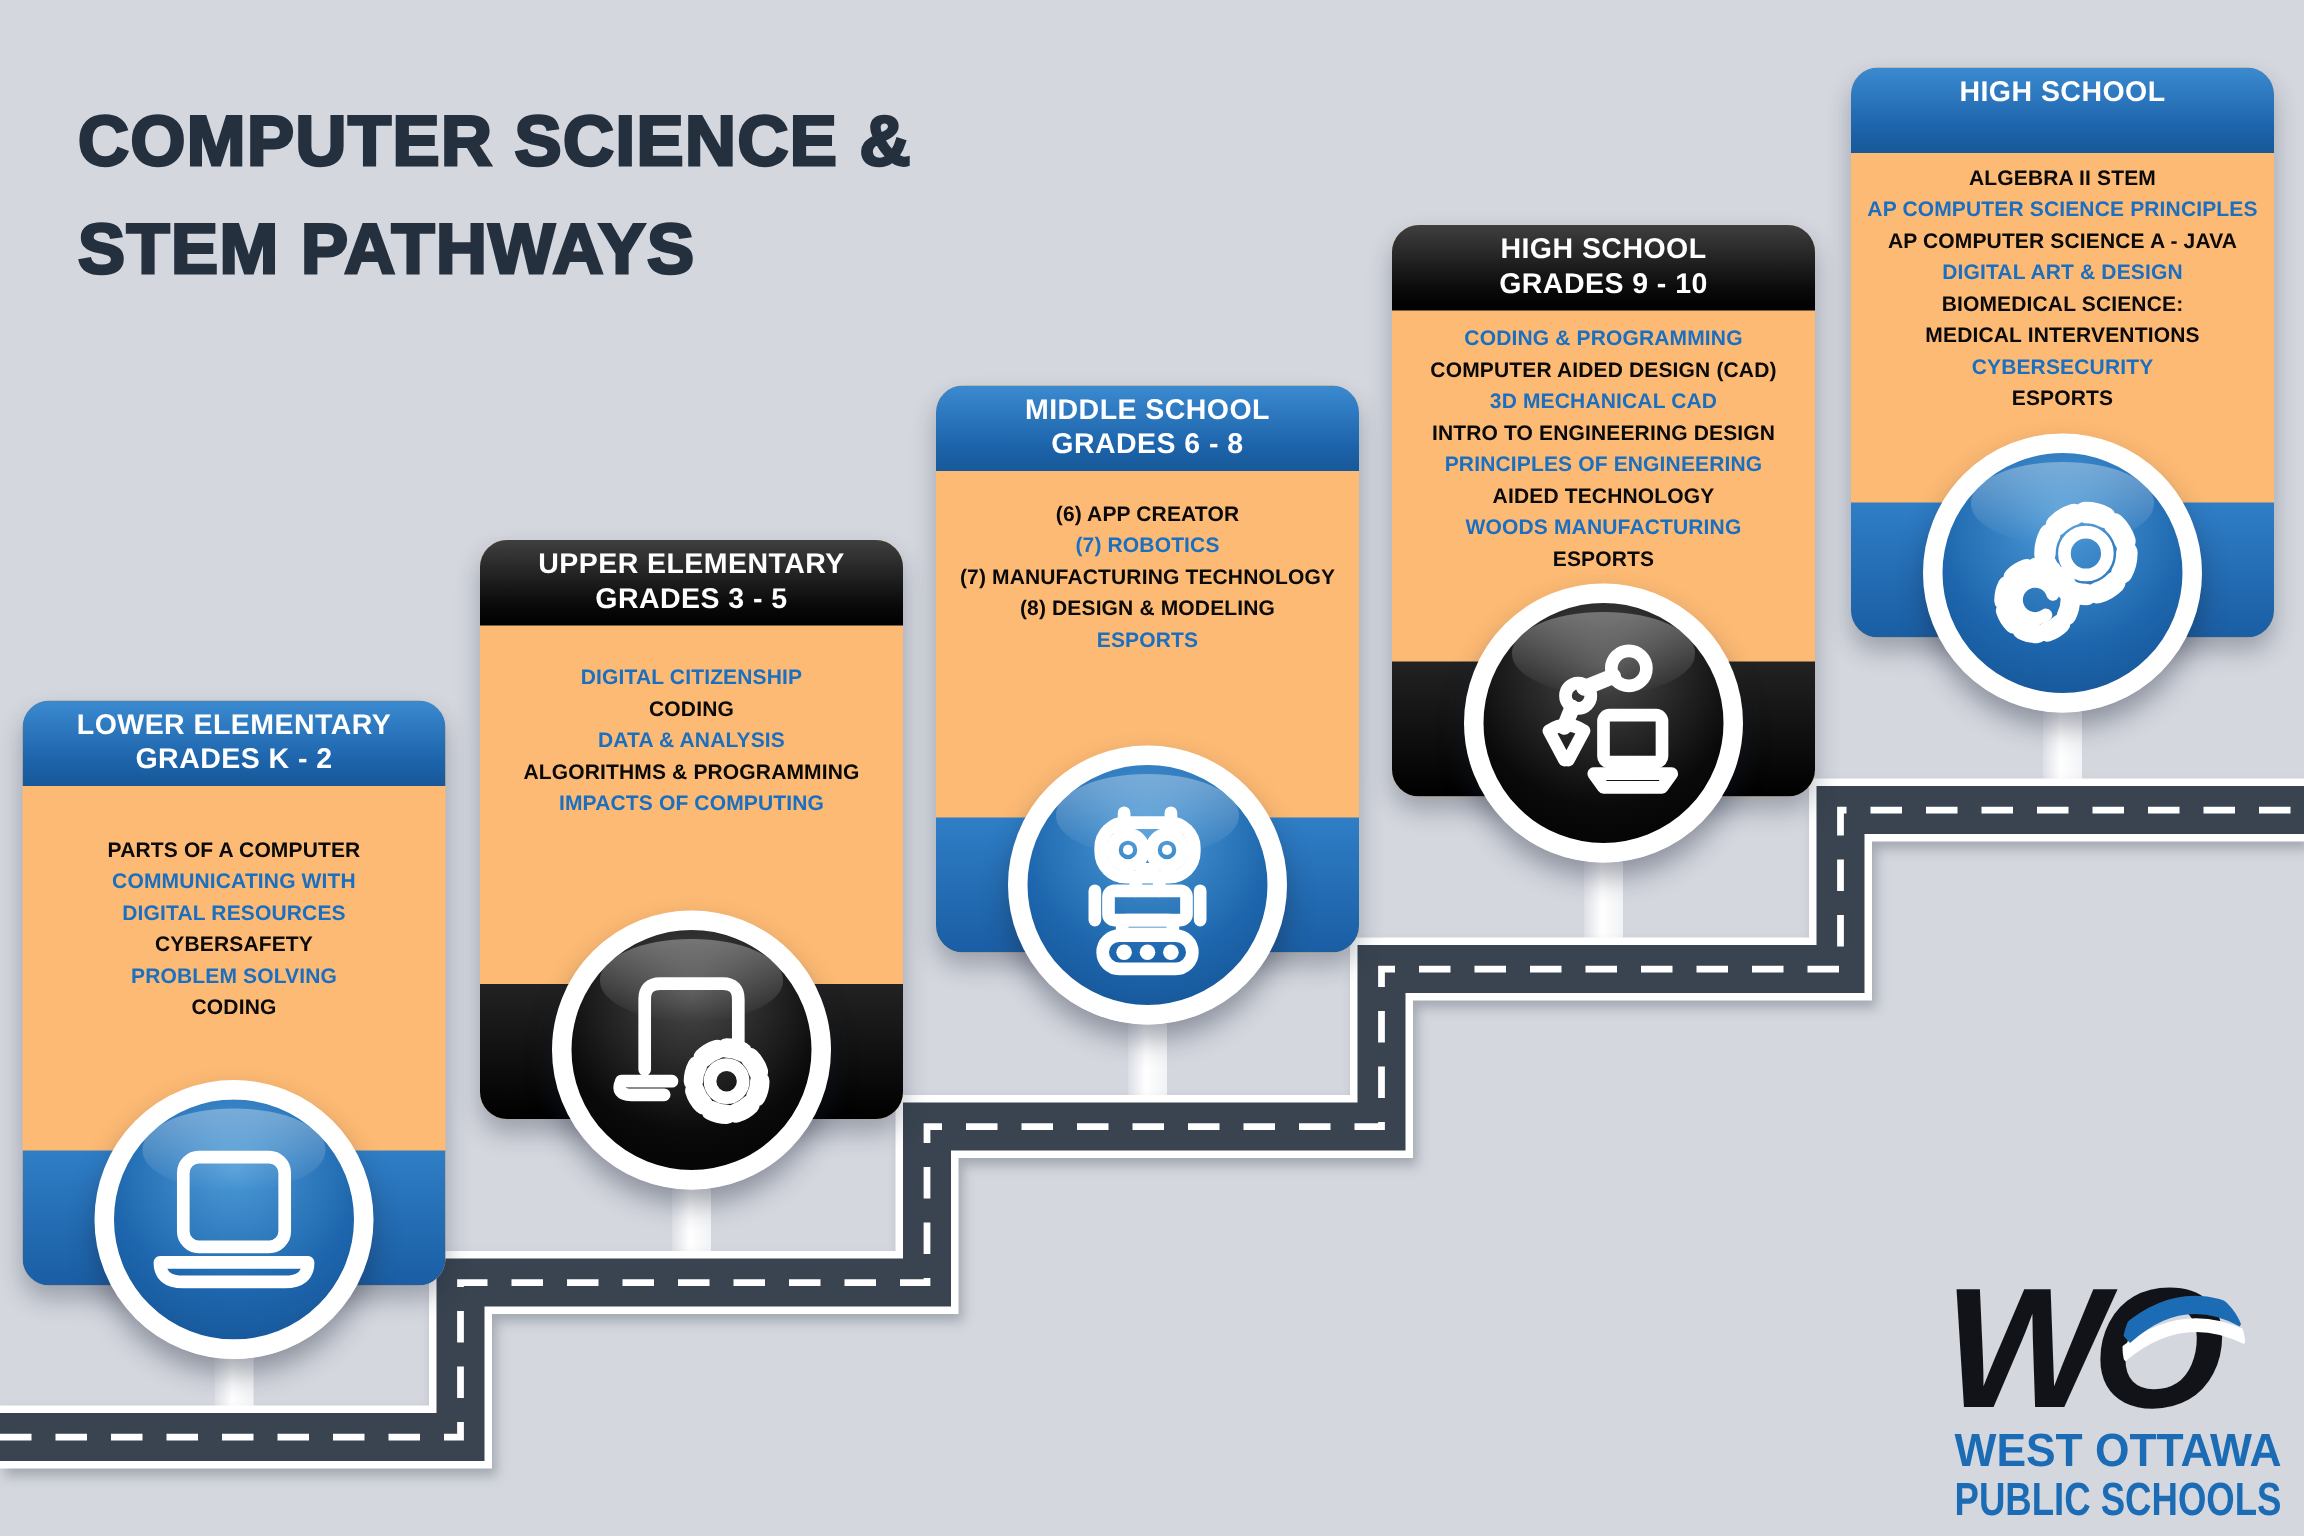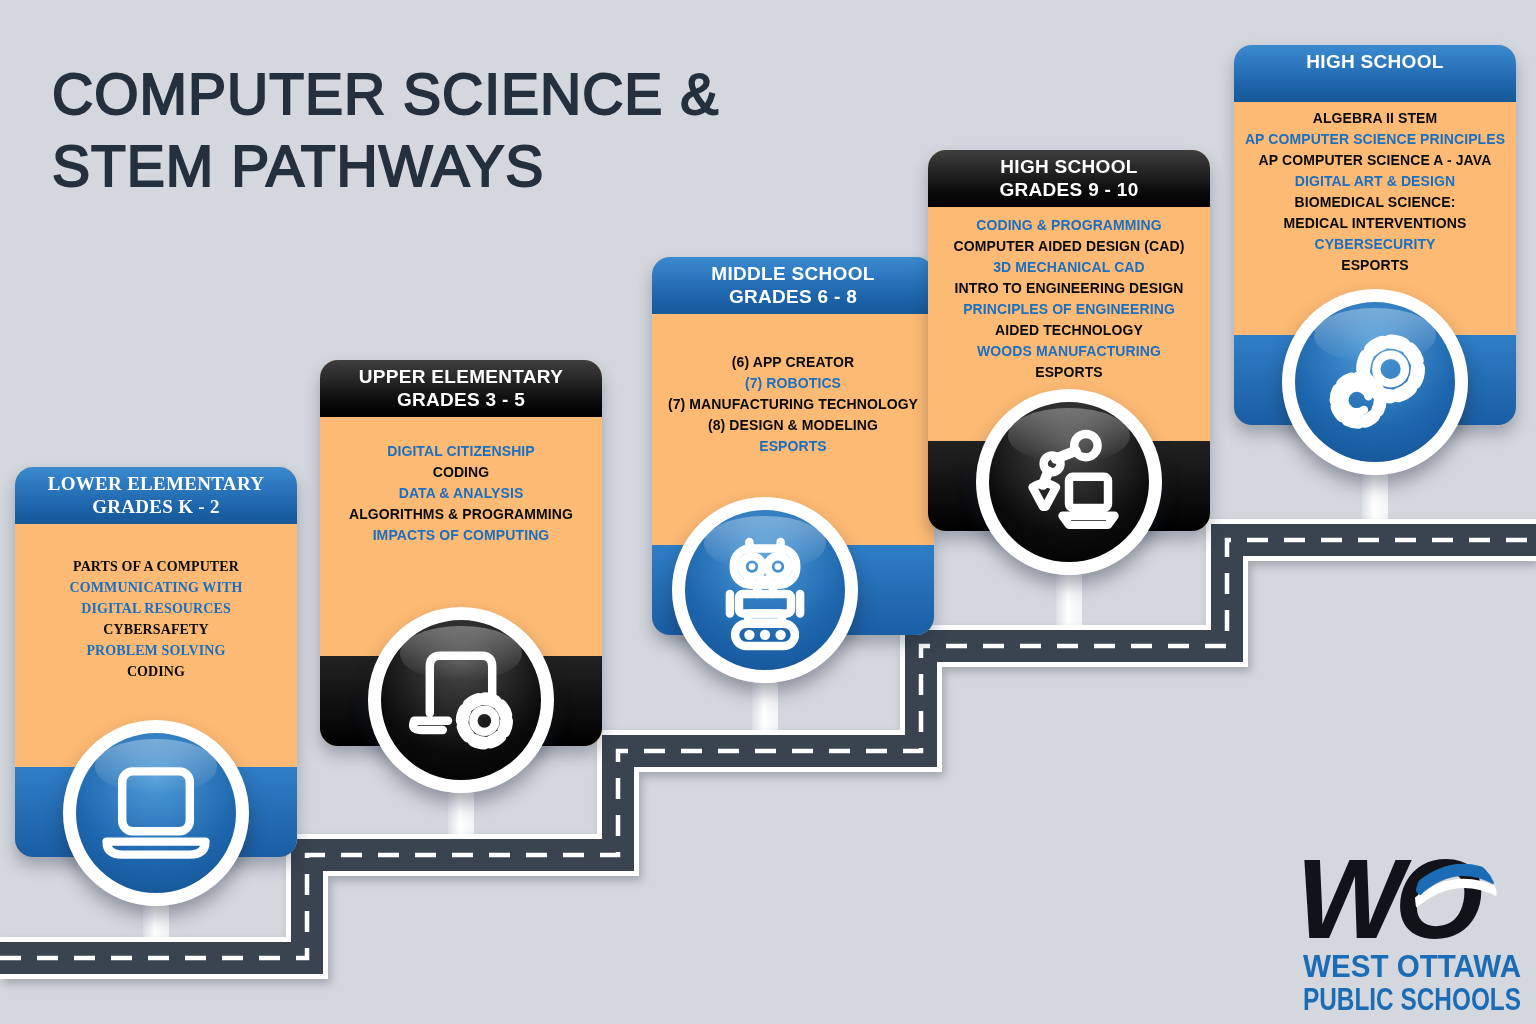--- a/index.html
+++ b/index.html
@@ -9,7 +9,7 @@
   
   .page-title{
     position:absolute;left:52px;top:58px;width:820px;
-    font-size:57px;line-height:72px;font-weight:400;letter-spacing:1px;
+    font-size:47px;line-height:72px;font-weight:700;letter-spacing:1px;
     color:#25303f;-webkit-text-stroke:2px #25303f;
     white-space:pre-line;
   }

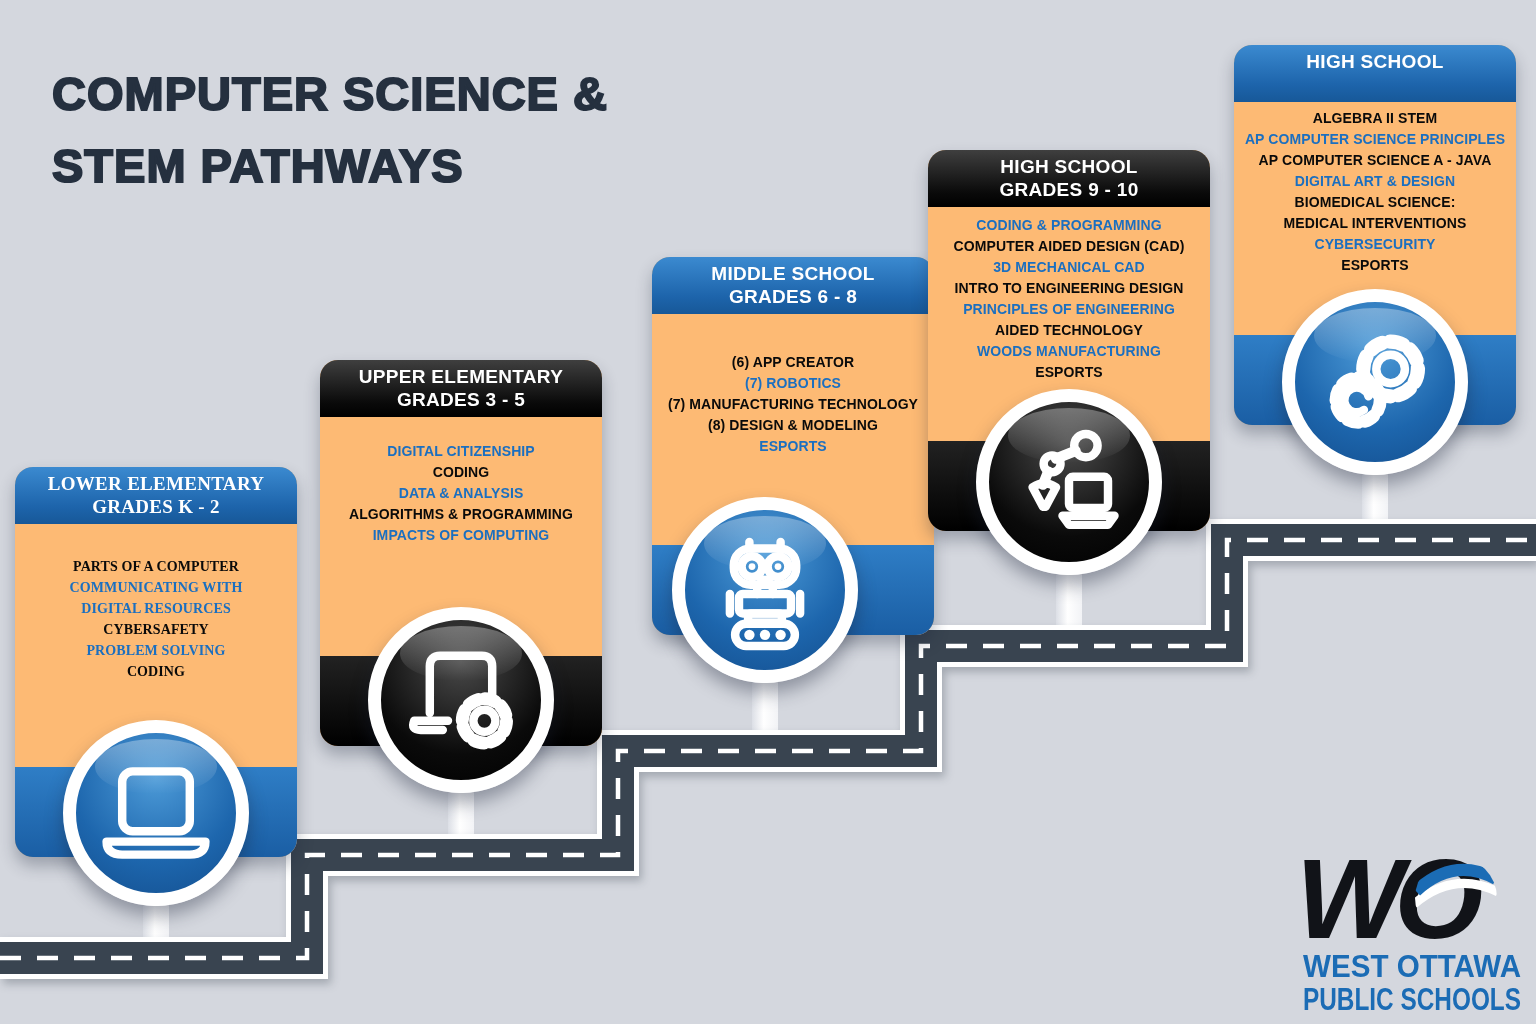--- a/index.html
+++ b/index.html
@@ -34,7 +34,7 @@
     box-shadow:0 9px 16px rgba(25,35,55,.30);z-index:3;}
   .card0{left:15px;  top:467px;height:390px;font-family:Liberation Serif, serif;}
   .card1{left:320px; top:360px;height:386px;}
-  .card2{left:652px; top:257px;height:378px;}
+  .card2{left:624px; top:257px;height:378px;}
   .card3{left:928px; top:150px;height:381px;}
   .card4{left:1234px;top:45px; height:380px;}
 

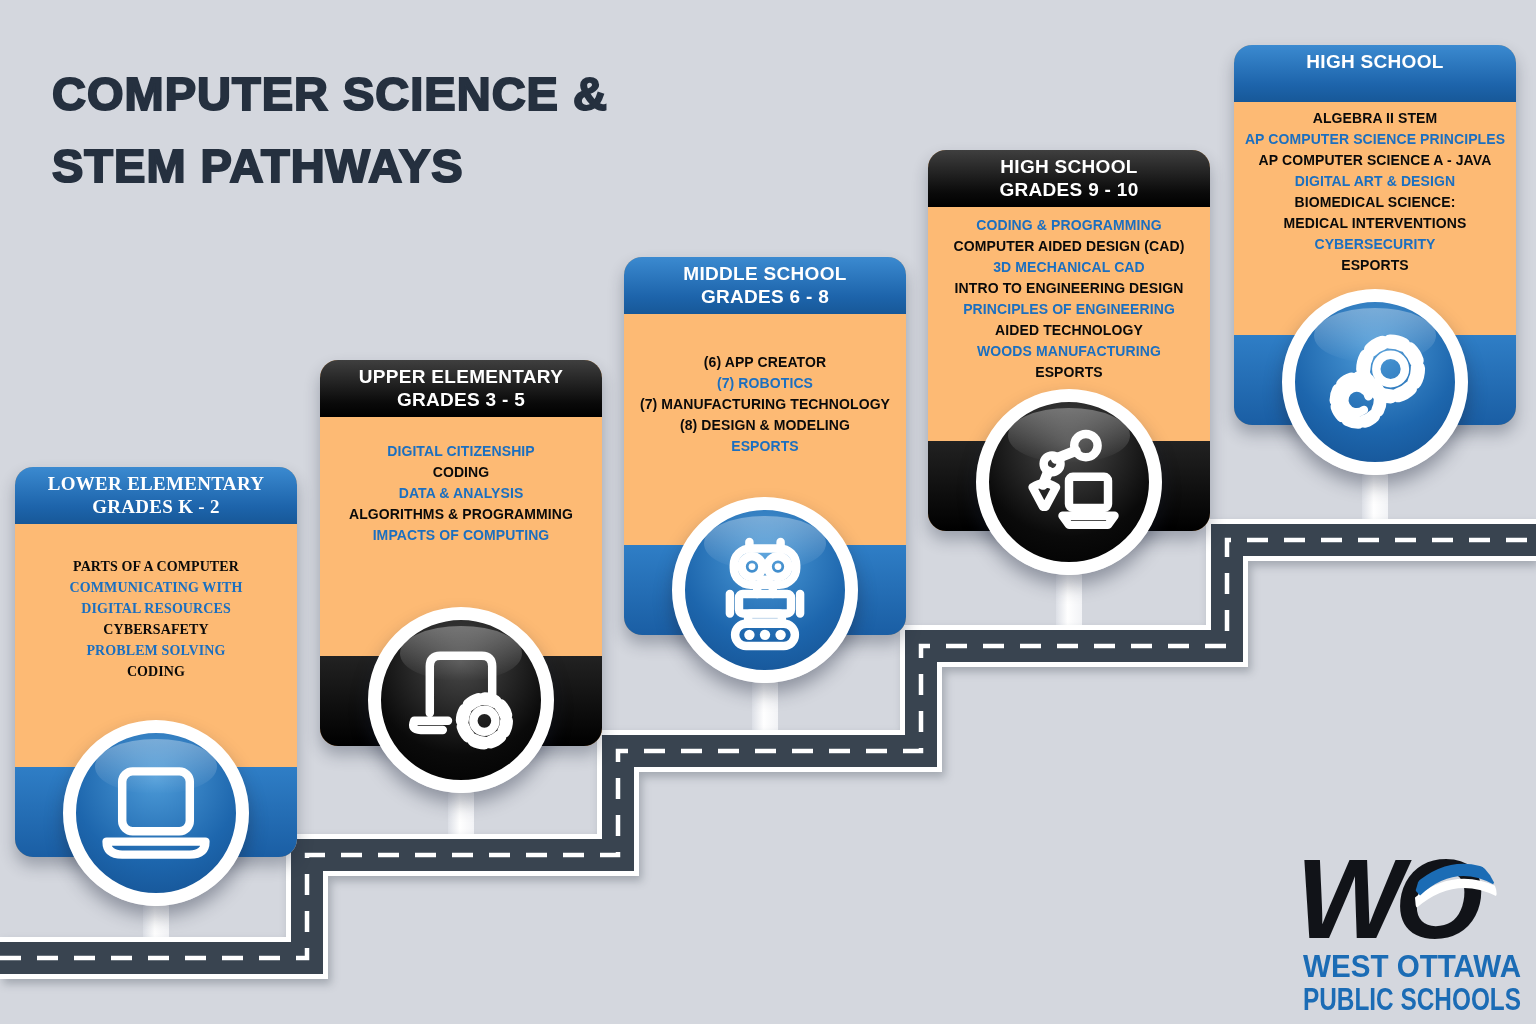--- a/index.html
+++ b/index.html
@@ -46,7 +46,7 @@
   .card-body{text-align:center;padding:0 8px;}
   .card0 .card-body{padding-top:32px;}
   .card1 .card-body{padding-top:24px;}
-  .card2 .card-body{padding-top:18px;margin-top:20px;}
+  .card2 .card-body{padding-top:18px;}
   .card3 .card-body{padding-top:8px;}
   .card4 .card-body{padding-top:6px;}
   .item{font-size:14px;line-height:21px;font-weight:700;letter-spacing:.1px;

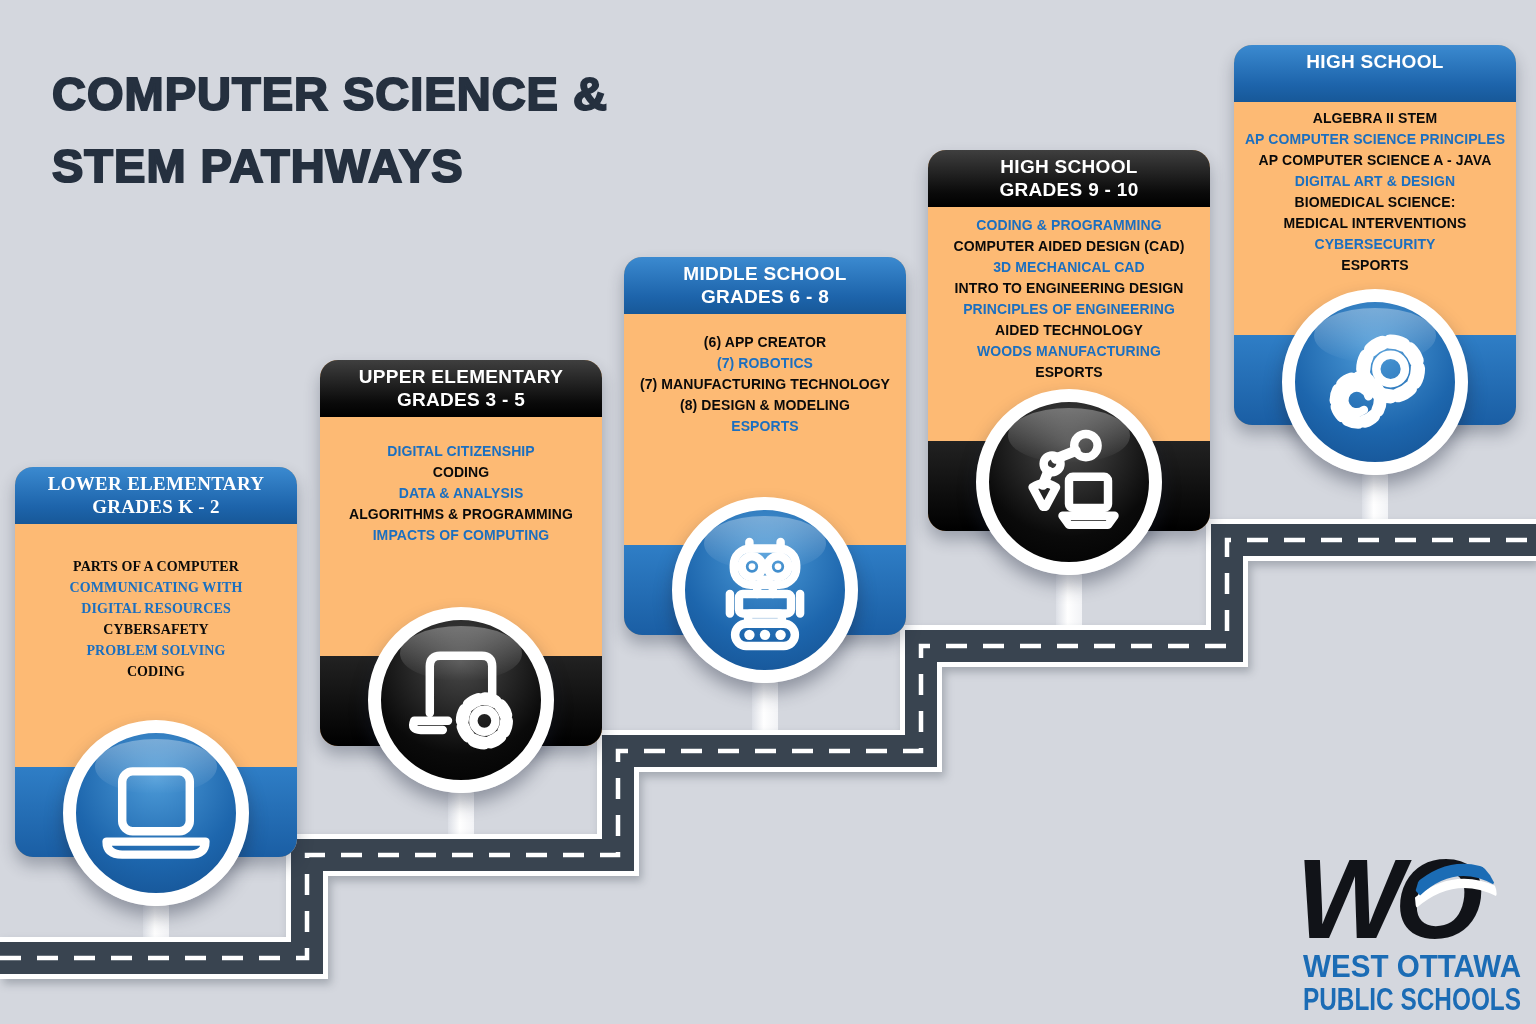--- a/index.html
+++ b/index.html
@@ -32,7 +32,7 @@
   
   .card{position:absolute;width:282px;border-radius:18px;overflow:hidden;background:#fdba74;
     box-shadow:0 9px 16px rgba(25,35,55,.30);z-index:3;}
-  .card0{left:15px;  top:467px;height:390px;font-family:Liberation Serif, serif;}
+  .card0{left:15px;  top:467px;height:390px;}
   .card1{left:320px; top:360px;height:386px;}
   .card2{left:624px; top:257px;height:378px;}
   .card3{left:928px; top:150px;height:381px;}

